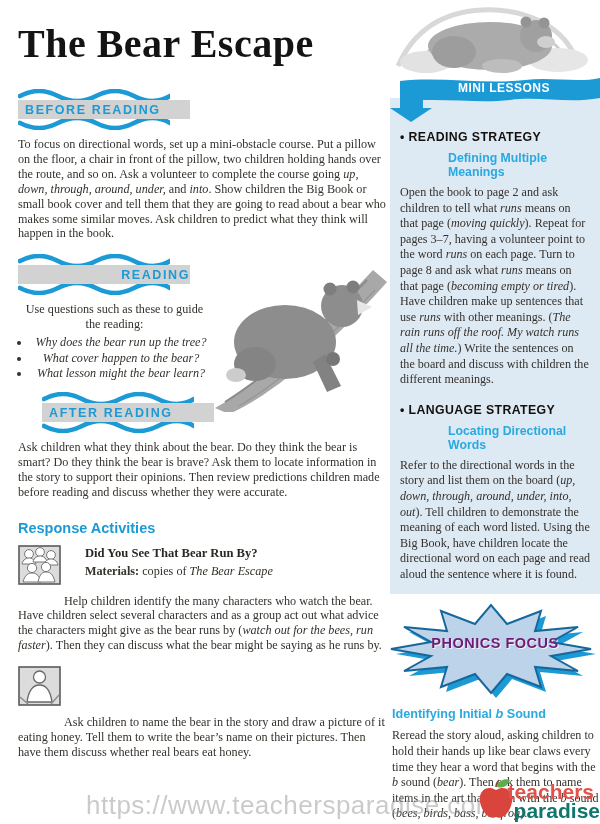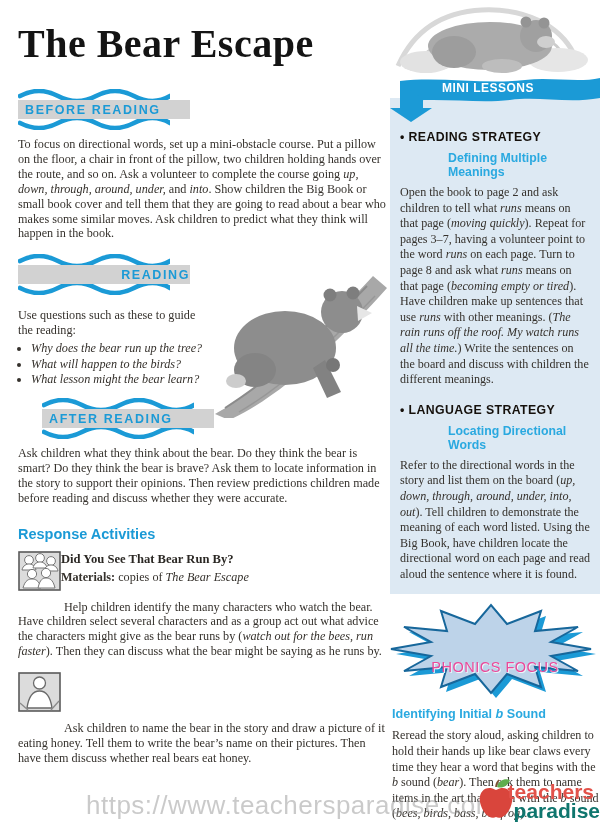--- a/index.html
+++ b/index.html
@@ -48,7 +48,7 @@
   .mini-banner{position:relative;z-index:3;margin-top:-8px;height:50px;}
   .mini-banner svg{display:block;}
   .mini-banner-label{
-    position:absolute;left:52px;top:9px;color:#ffffff;
+    position:absolute;left:68px;top:9px;color:#ffffff;
     font-family:"Liberation Sans", sans-serif;font-weight:bold;
     font-size:12px;letter-spacing:.5px;
   }

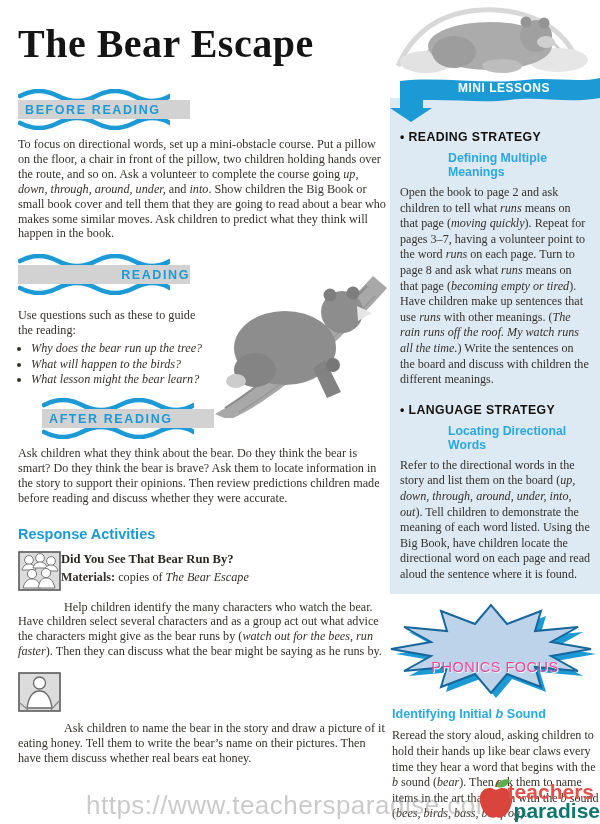--- a/index.html
+++ b/index.html
@@ -26,7 +26,7 @@
   .mt-before{margin-top:22px;}
   .mt-reading{margin-top:13px;text-align:right;}
   .mt-after{margin-top:10px;padding-left:24px;}
-  .questions-wrap{margin-top:13px;}
+  .questions-wrap{margin-top:7px;text-align:center;}
   .bear-float{float:right;width:175px;height:150px;margin:-40px 0 0 4px;}
   .questions-list{margin:3px 0 0 0;padding:0 0 0 13px;}
   .questions-list li{

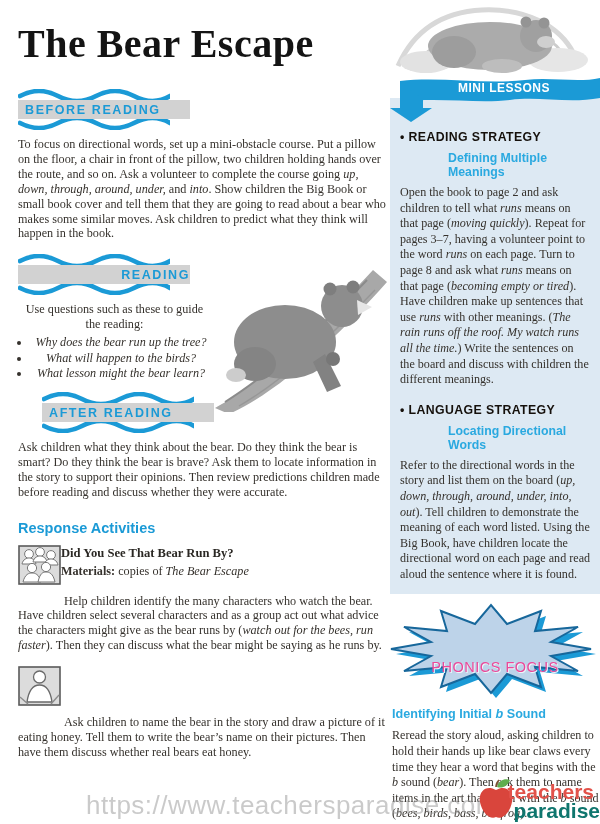--- a/index.html
+++ b/index.html
@@ -140,7 +140,7 @@
     <p class="body-text">Use questions such as these to guide the reading:</p>
     <ul class="questions-list">
       <li>Why does the bear run up the tree?</li>
-      <li>What will happen to the birds?</li>
+      <li>What cover happen to the bear?</li>
       <li>What lesson might the bear learn?</li>
     </ul>
   </div>

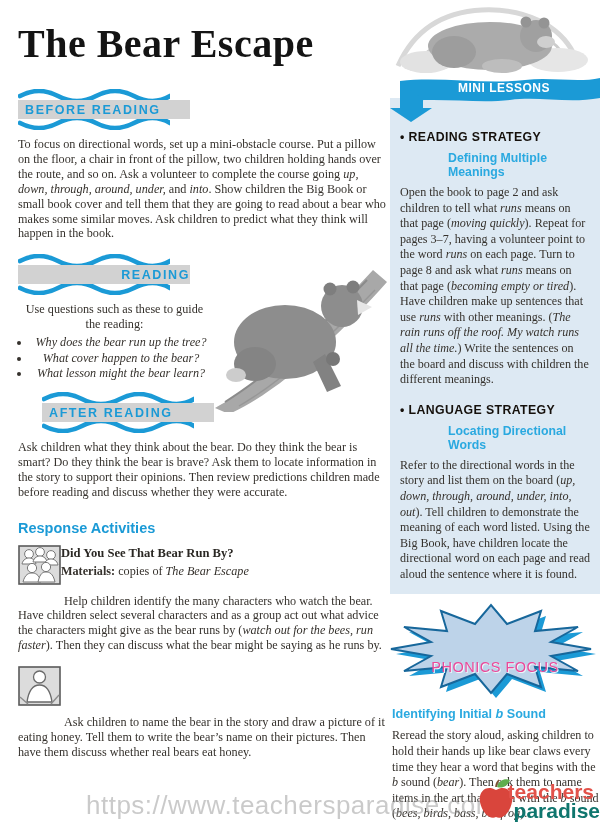--- a/index.html
+++ b/index.html
@@ -37,7 +37,7 @@
     color:#1b9ad6;font-size:14.5px;margin:20px 0 9px 0;
   }
   .activity{margin:0 0 13px 0;}
-  .activity-head{display:flex;gap:0;align-items:flex-start;}
+  .activity-head{display:flex;gap:24px;align-items:flex-start;}
   .activity-icon{flex:none;}
   .activity-title{font-weight:bold;font-size:12.6px;margin:1px 0 0 0;color:#2b2824;}
   .activity-materials{font-size:12.2px;margin:3px 0 0 0;}

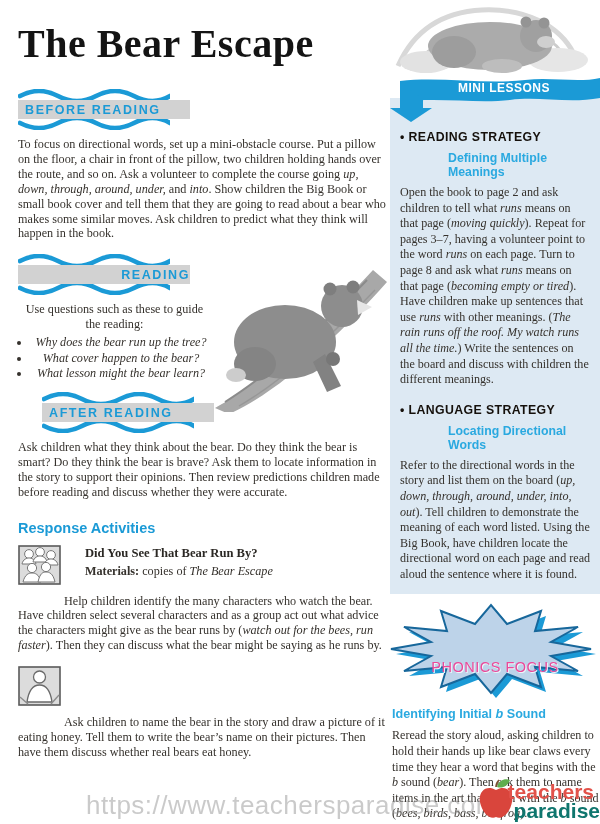--- a/index.html
+++ b/index.html
@@ -70,9 +70,9 @@
   .phonics-star{position:relative;margin-top:9px;height:96px;}
   .phonics-star svg{display:block;}
   .phonics-star-label{
-    position:absolute;left:0;top:56px;width:100%;text-align:center;
-    font-family:"Liberation Sans", sans-serif;font-weight:normal;
-    font-size:14.5px;color:#ec4899;letter-spacing:.5px;
+    position:absolute;left:0;top:32px;width:100%;text-align:center;
+    font-family:"Liberation Sans", sans-serif;font-weight:bold;
+    font-size:14.5px;color:#701a75;letter-spacing:.5px;
     text-shadow:1px 1px 0 #eef4fa;
   }
   .phonics-sub{

